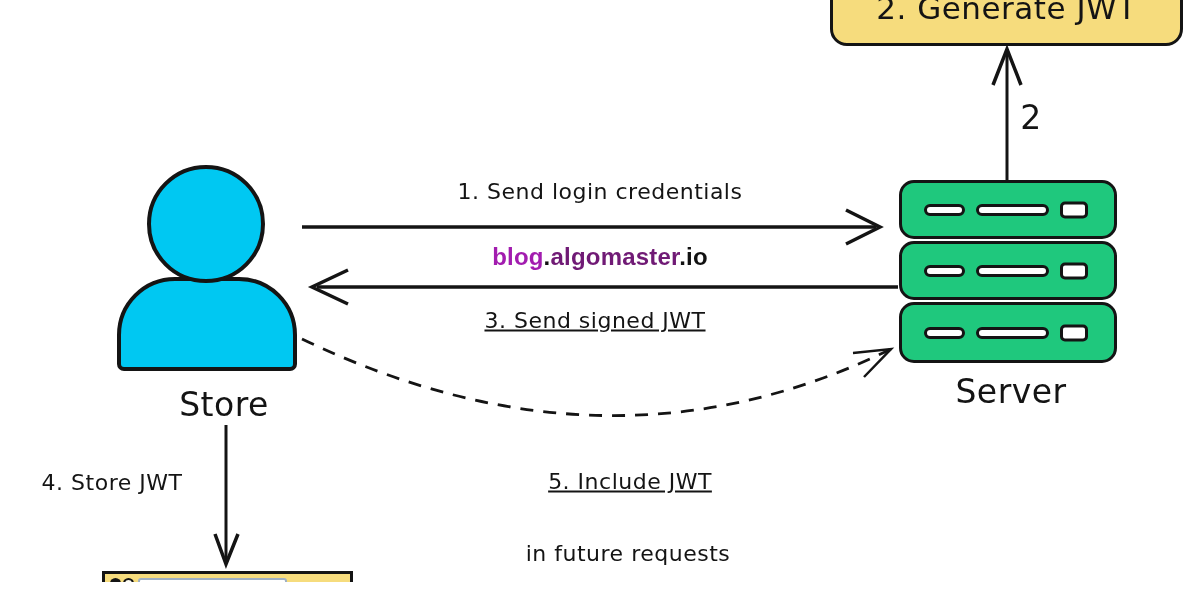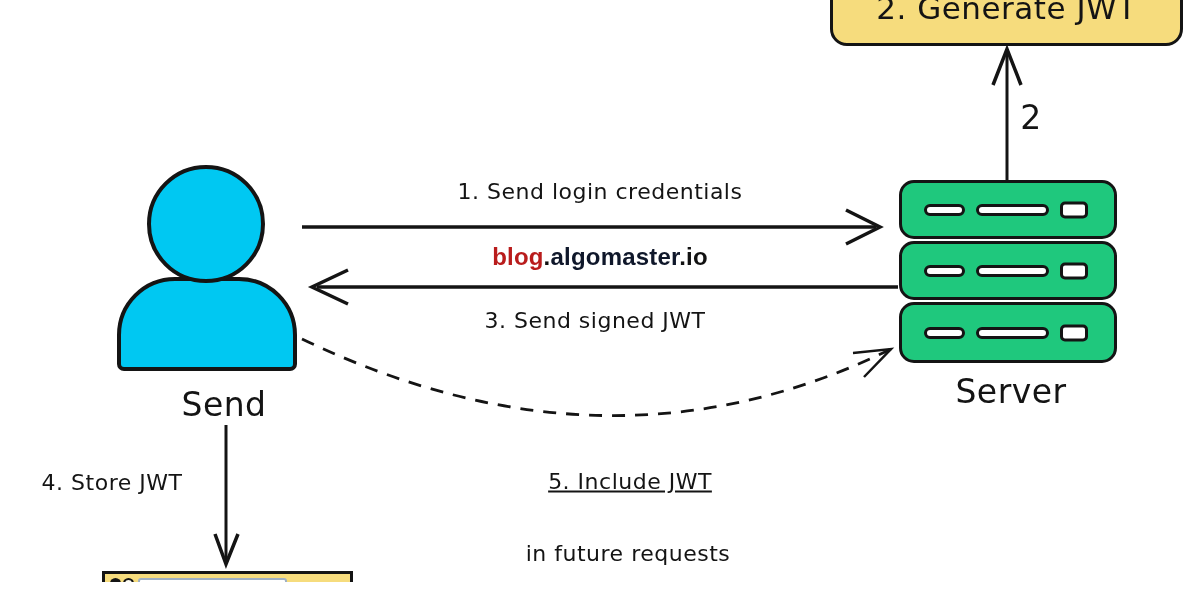--- a/index.html
+++ b/index.html
@@ -48,7 +48,7 @@
     font-family:"Liberation Sans",sans-serif;font-weight:bold;font-size:24px;
     white-space:nowrap;letter-spacing:.2px;
   }
-  .wm-green{color:#b91c1c;} .wm-dark{color:#111111;} .wm-blue{color:#0f172a;text-align:center;}
+  .wm-green{color:#a21caf;} .wm-dark{color:#111111;} .wm-blue{color:#0f172a;text-align:center;}
   
   .browser{
     left:102px;top:571px;width:251px;height:46px;

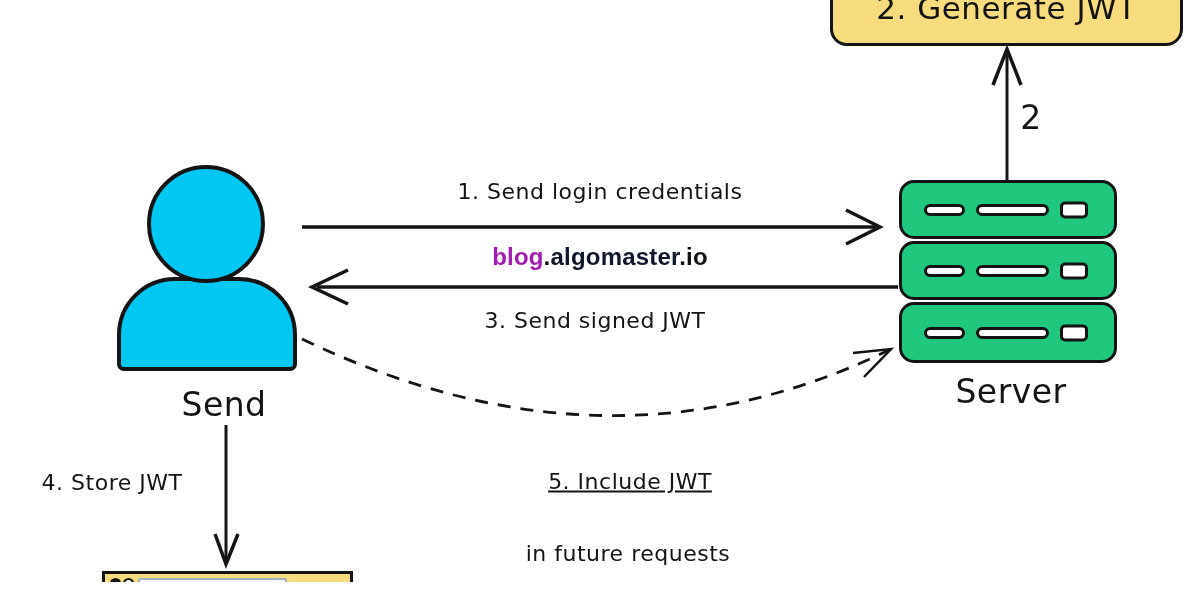--- a/index.html
+++ b/index.html
@@ -48,7 +48,7 @@
     font-family:"Liberation Sans",sans-serif;font-weight:bold;font-size:24px;
     white-space:nowrap;letter-spacing:.2px;
   }
-  .wm-green{color:#a21caf;} .wm-dark{color:#111111;} .wm-blue{color:#0f172a;text-align:center;}
+  .wm-green{color:#a21caf;} .wm-dark{color:#111111;} .wm-blue{color:#701a75;text-align:center;}
   
   .browser{
     left:102px;top:571px;width:251px;height:46px;

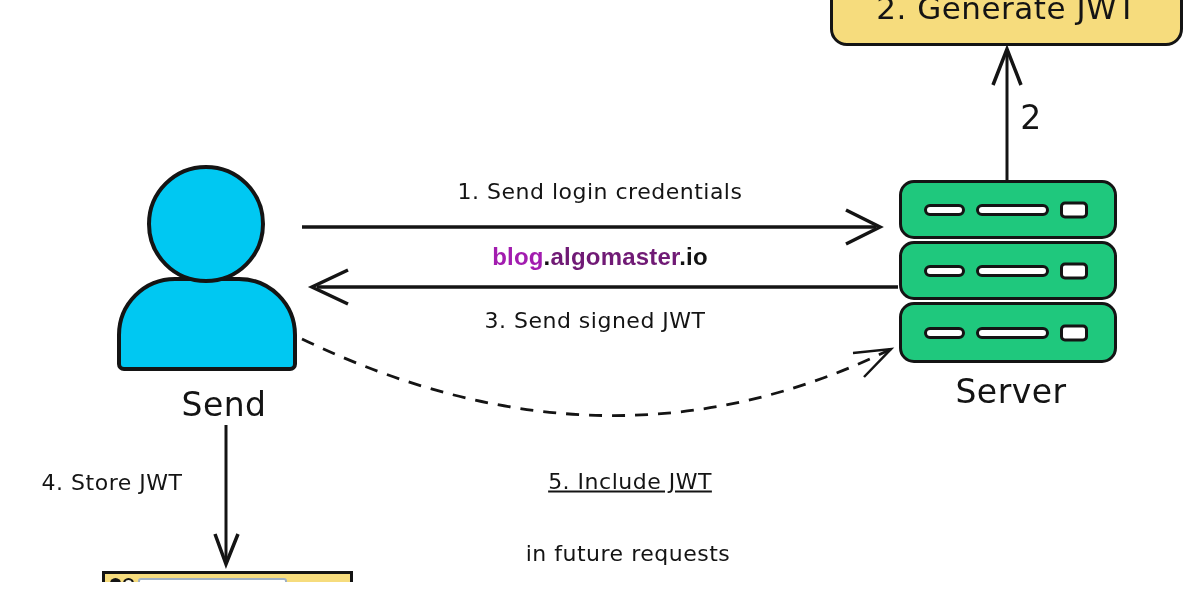--- a/index.html
+++ b/index.html
@@ -129,7 +129,7 @@
   <div class="label" style="left:1011px;top:391px;font-size:33px;">Server</div>
 
   <div class="label" style="left:600px;top:191px;">1. Send login credentials</div>
-  <div class="label" style="left:595px;top:320px;">3. Send signed JWT</div>
+  <div class="label" style="left:595px;top:320px;text-decoration:underline;">3. Send signed JWT</div>
   <div class="label" style="left:112px;top:482px;">4. Store JWT</div>
   <div class="label" style="left:630px;top:481px;text-decoration:underline;">5. Include JWT</div>
   <div class="label" style="left:628px;top:521px;margin-top:32px;">in future requests</div>

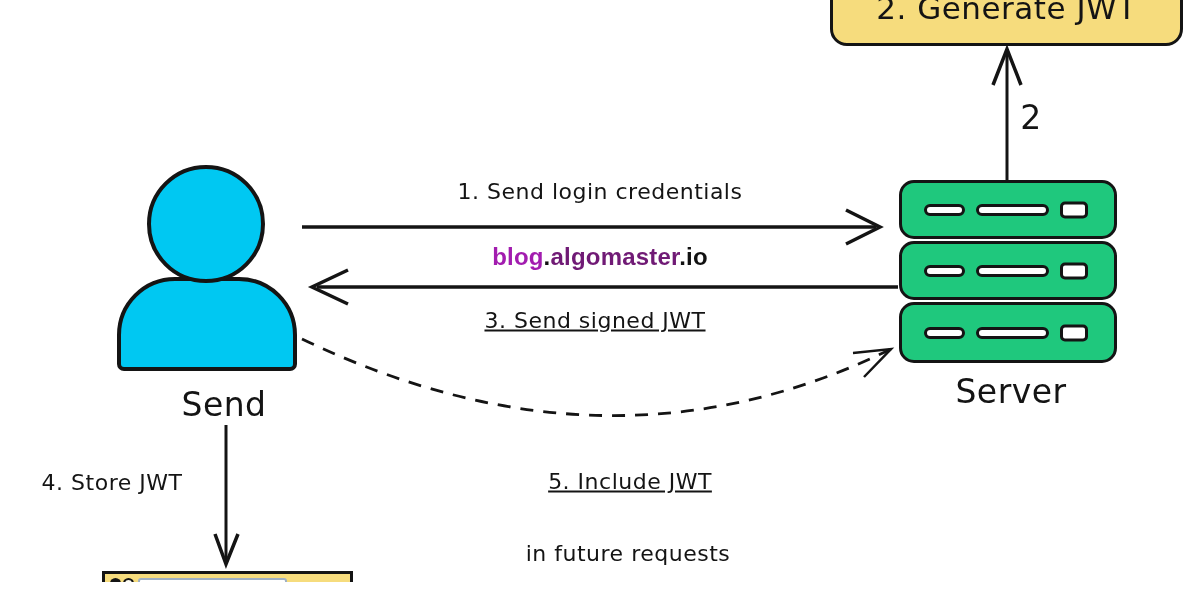--- a/index.html
+++ b/index.html
@@ -109,7 +109,7 @@
 
   <div class="abs user-body"></div>
   <div class="abs user-head"></div>
-  <div class="label" style="left:224px;top:404px;font-size:33px;">Send</div>
+  <div class="label" style="left:224px;top:404px;font-size:33px;">Store</div>
 
   <div class="abs slab" style="top:180px;">
     <span class="pill-s"></span>

